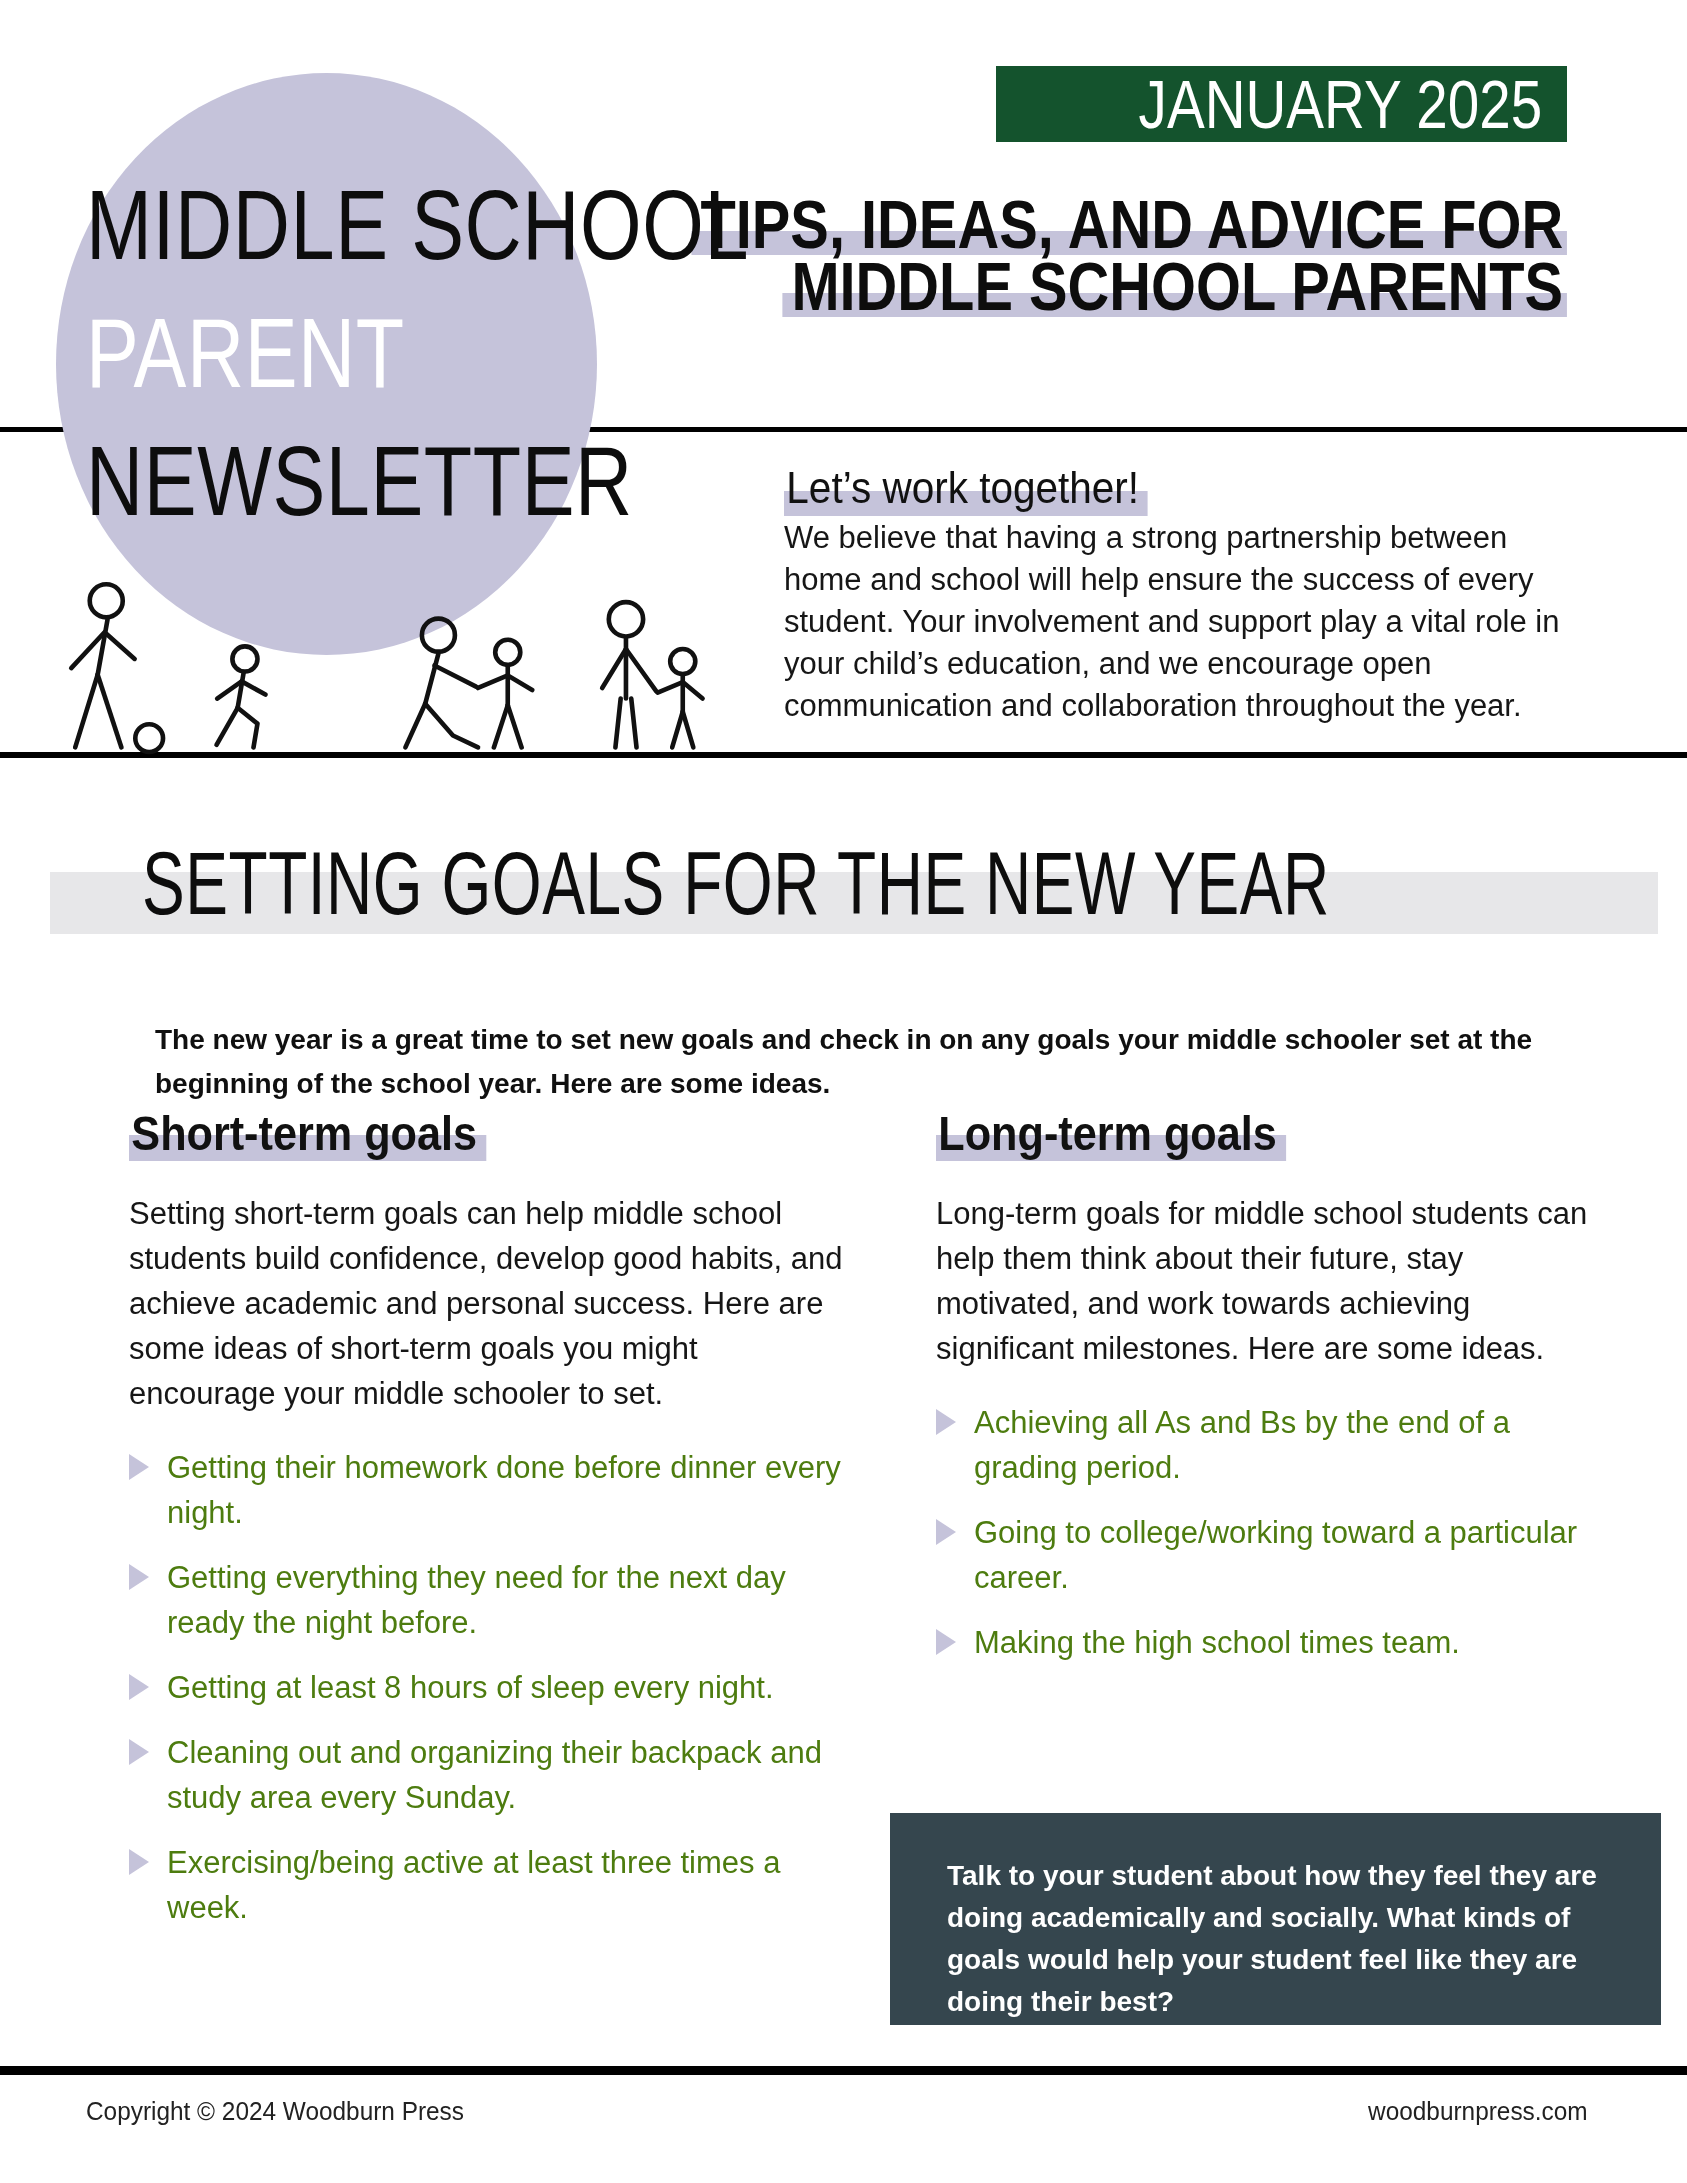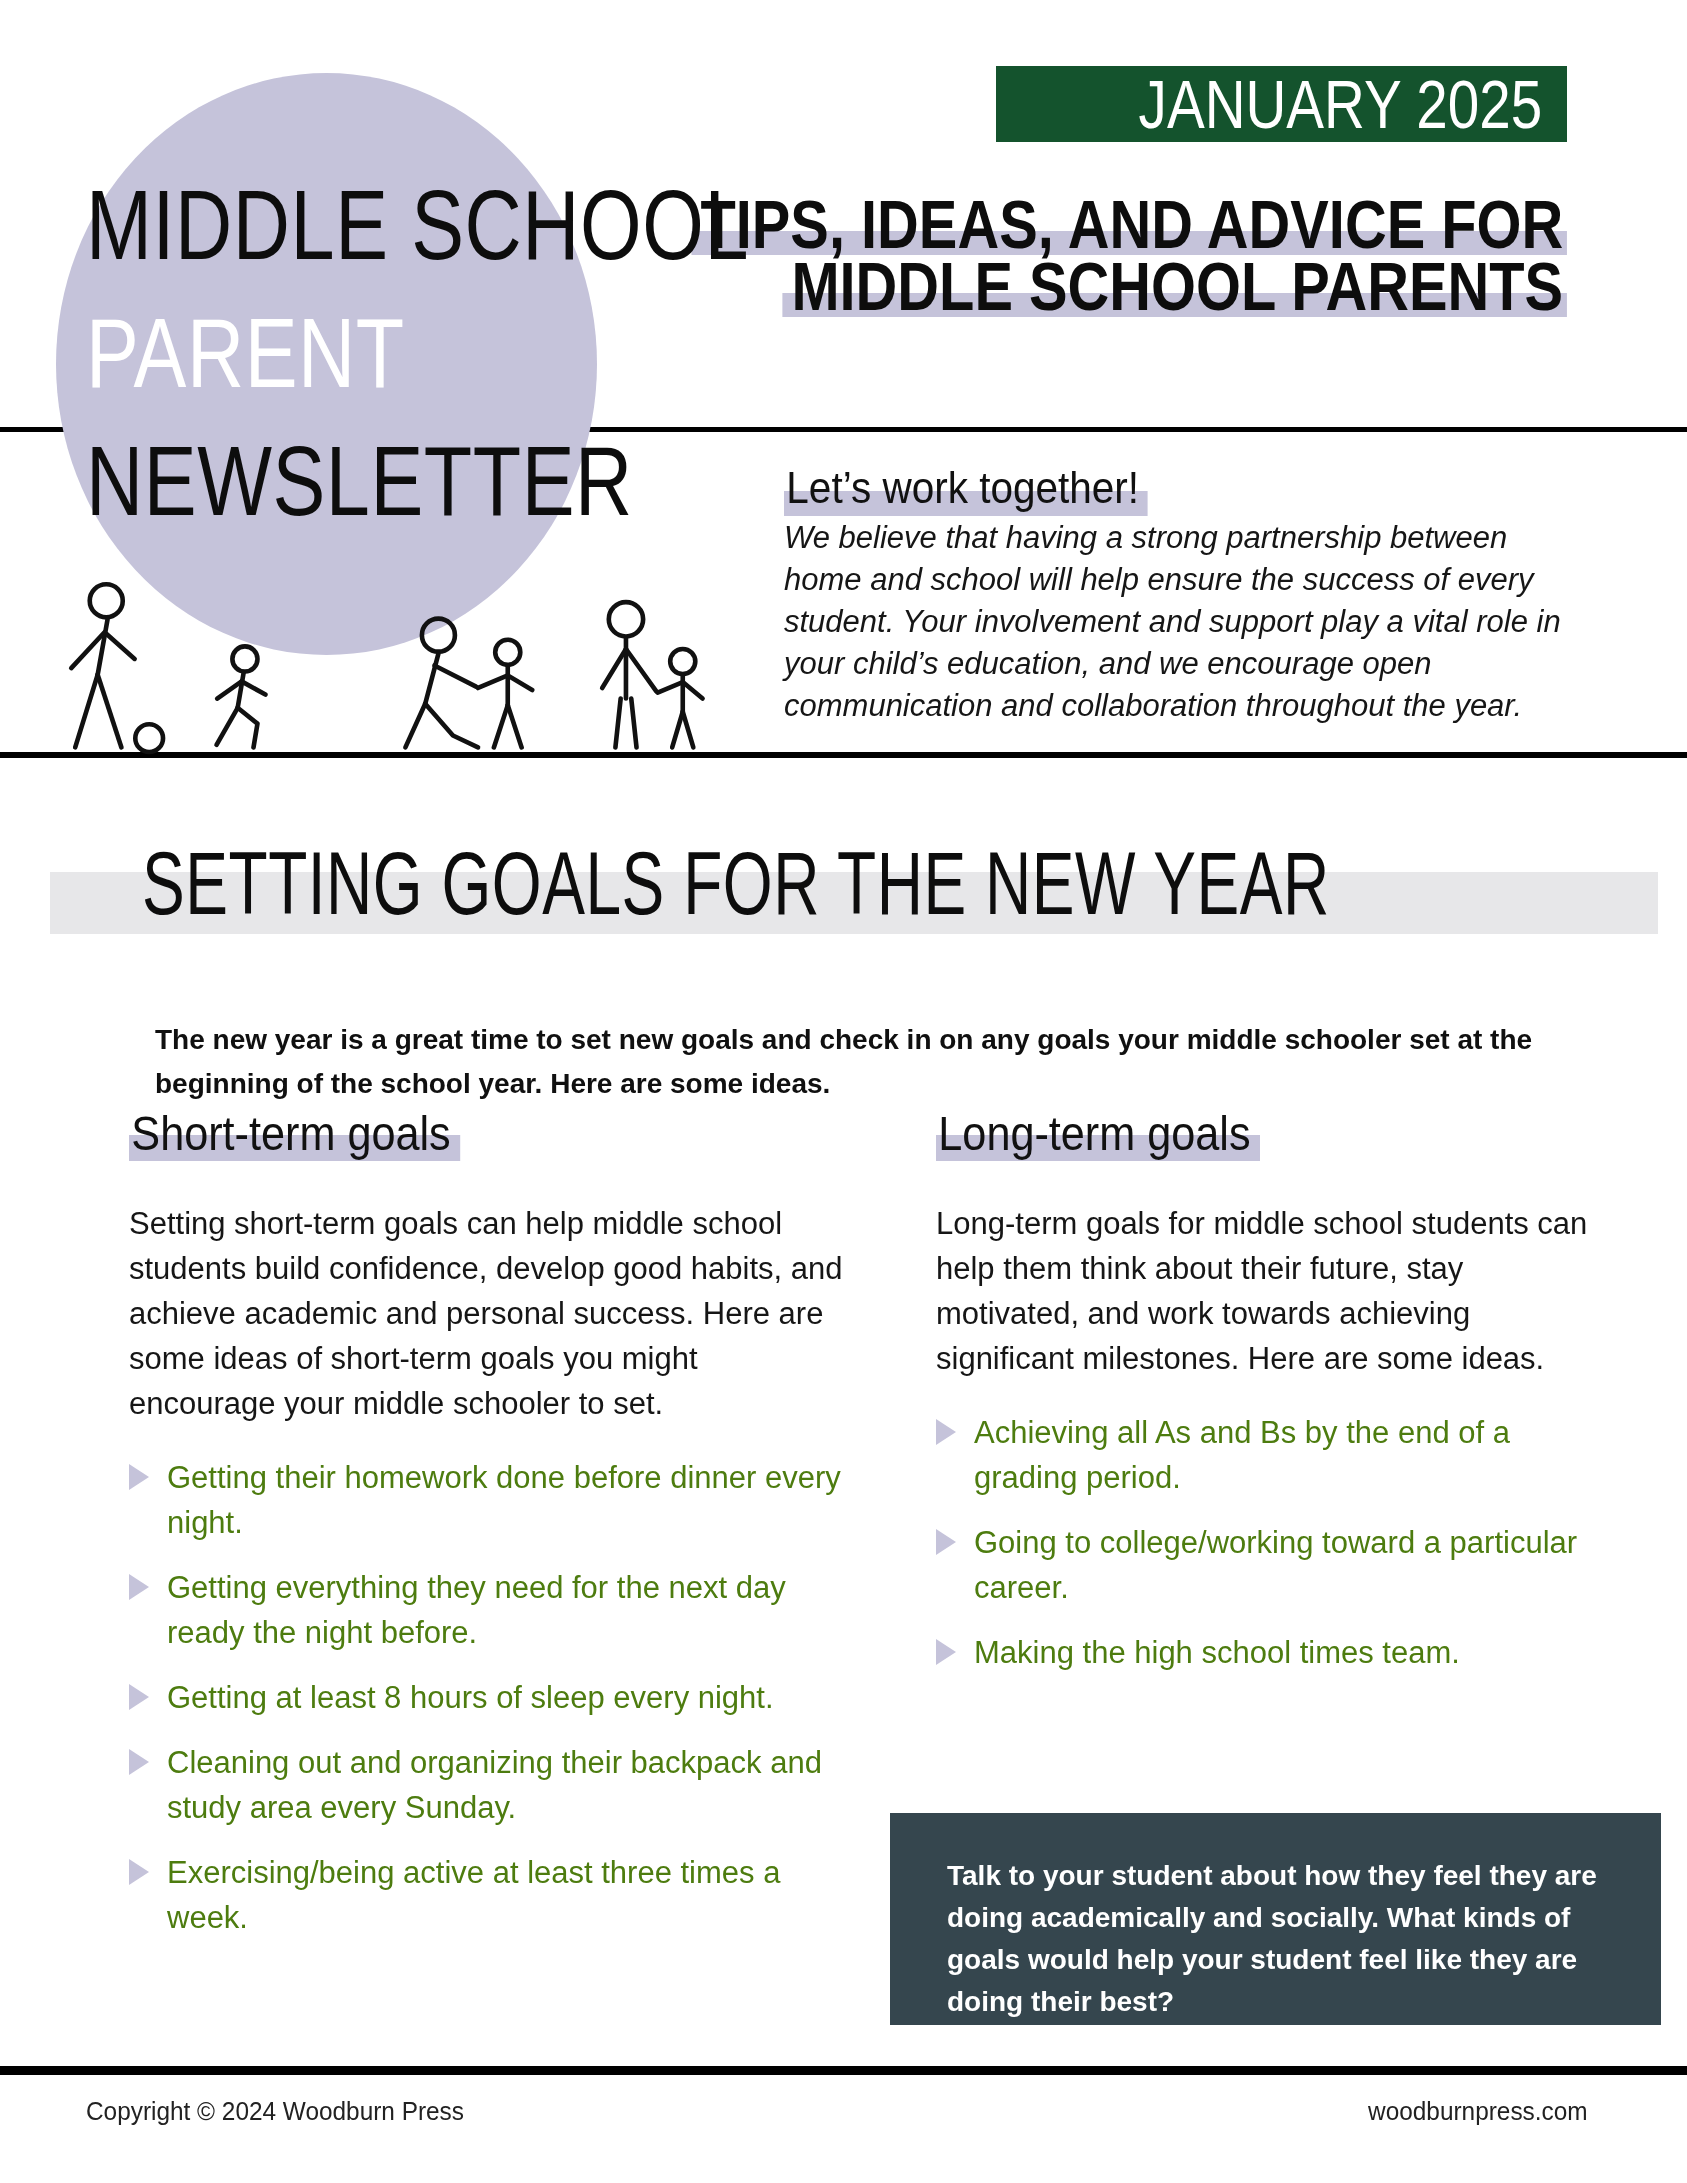--- a/index.html
+++ b/index.html
@@ -73,7 +73,7 @@
   }
   .intro-text{
     position:absolute;left:784px;top:517px;width:797px;z-index:2;
-    font-size:31px;line-height:42px;color:#161616;font-style:italic;
+    font-size:31px;line-height:42px;color:#161616;
   }
 
   

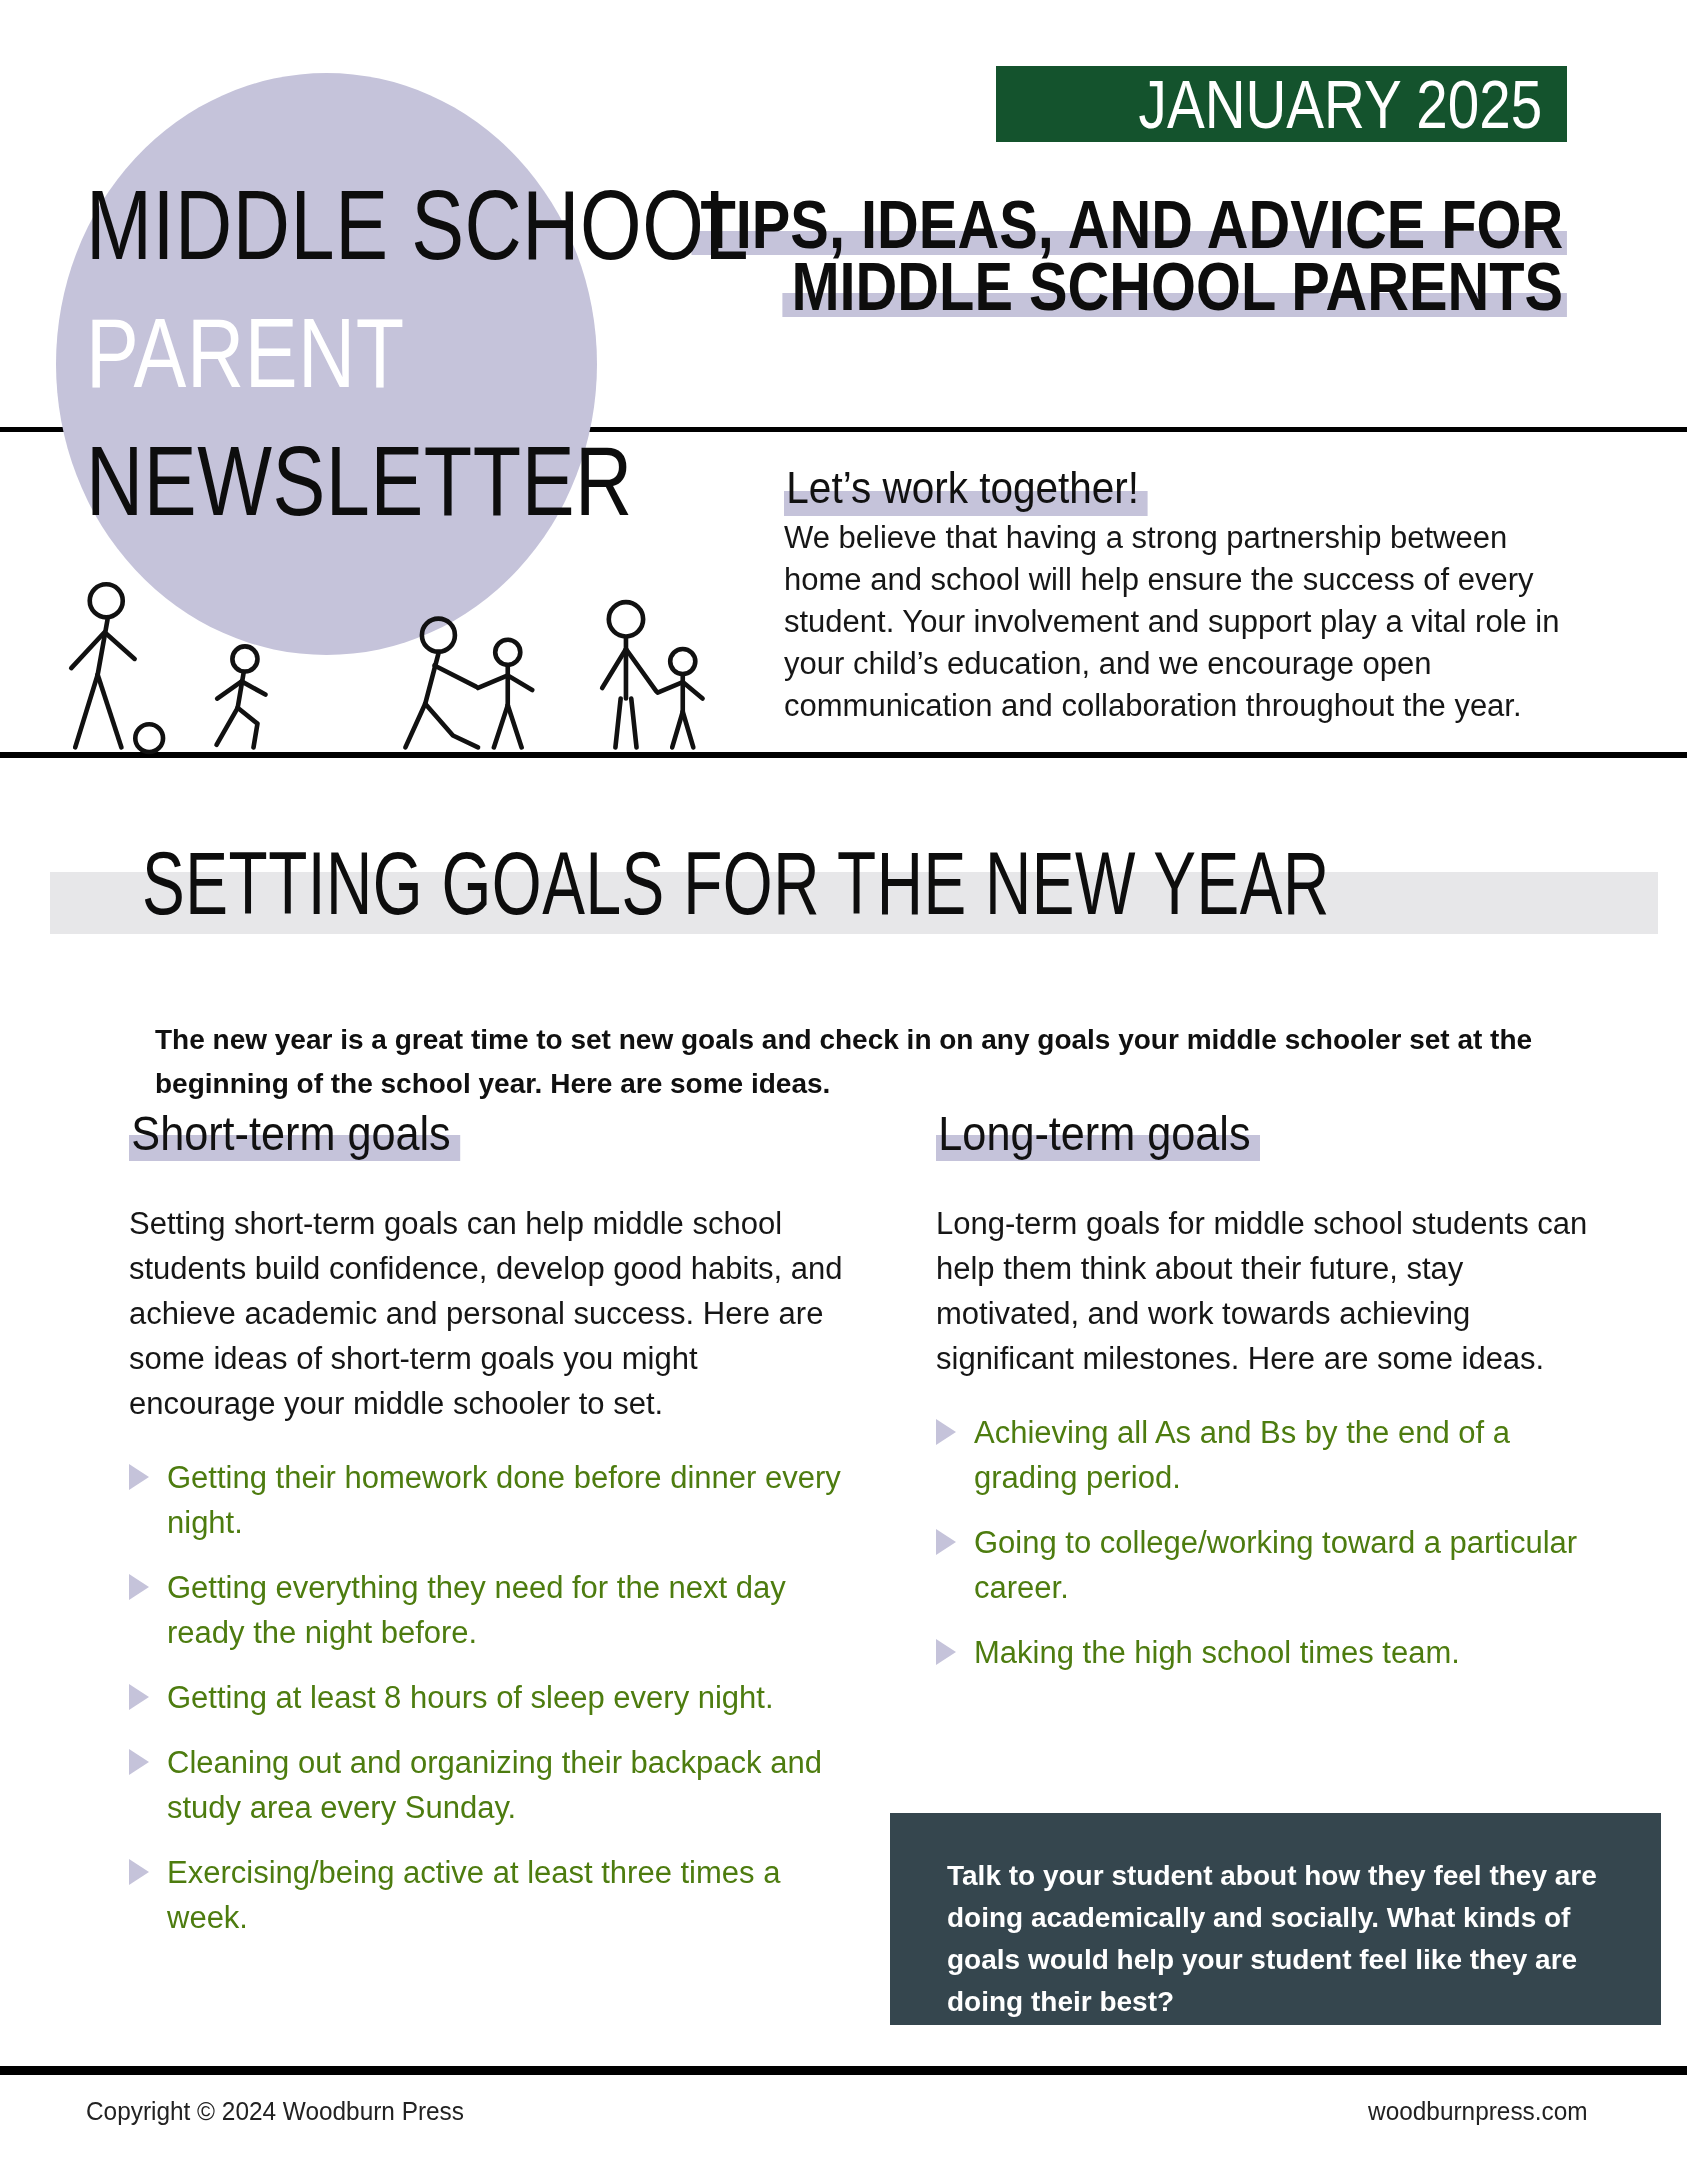--- a/index.html
+++ b/index.html
@@ -95,7 +95,7 @@
   .col-left{left:129px;width:771px;}
   .col-right{left:936px;width:701px;}
   .col-heading{
-    margin:0 0 40px 0;font-size:48px;font-weight:400;line-height:1.15;white-space:nowrap;
+    margin:0 0 30px 0;font-size:48px;font-weight:700;line-height:1.15;white-space:nowrap;
   }
   .col-heading .hl{
     display:inline-block;transform:scaleX(0.9);transform-origin:0 50%;

